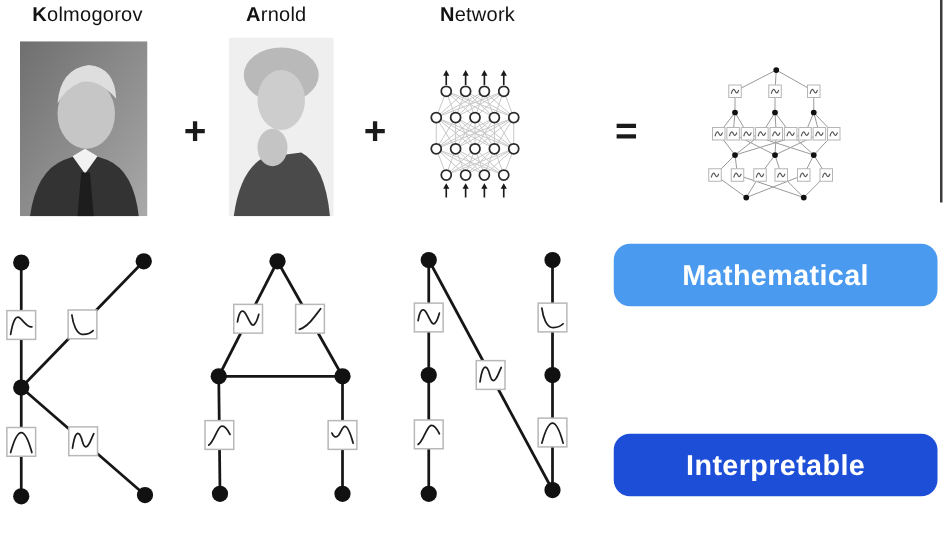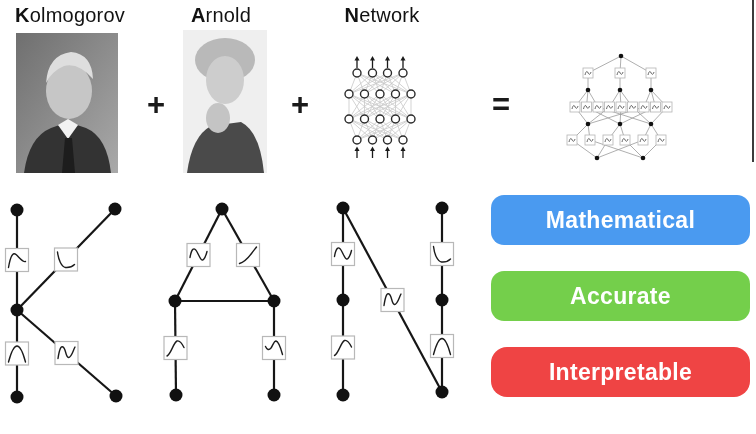--- a/index.html
+++ b/index.html
@@ -5,7 +5,7 @@
   html,body{margin:0;padding:0;background:#fff;}
   .canvas{position:relative;width:756px;height:434px;background:#fff;overflow:hidden;
           font-family:"Liberation Sans",sans-serif;color:#111;}
-  .lbl{position:absolute;top:4px;transform:translateX(-50%);font-size:20px;white-space:nowrap;
+  .lbl{position:absolute;top:4px;transform:translateX(-50%);font-size:16px;white-space:nowrap;
        letter-spacing:0.2px;color:#121212;}
   .lbl .b{font-weight:700;}
   .lbl .r{font-weight:400;}

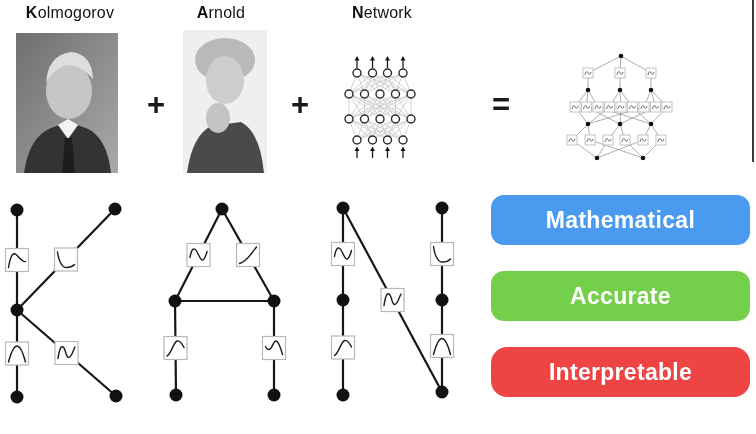--- a/index.html
+++ b/index.html
@@ -305,7 +305,6 @@
     </svg>
 
   <div class="badge" style="top: 195px; background: rgb(74, 154, 240);">Mathematical</div>
-  <div class="badge" style="top: 271px; background: rgb(116, 207, 75);">Accurate</div>
   <div class="badge" style="top: 347px; background: #ef4444; border-radius: 16px;">Interpretable</div>
 
   <div class="divider"></div>

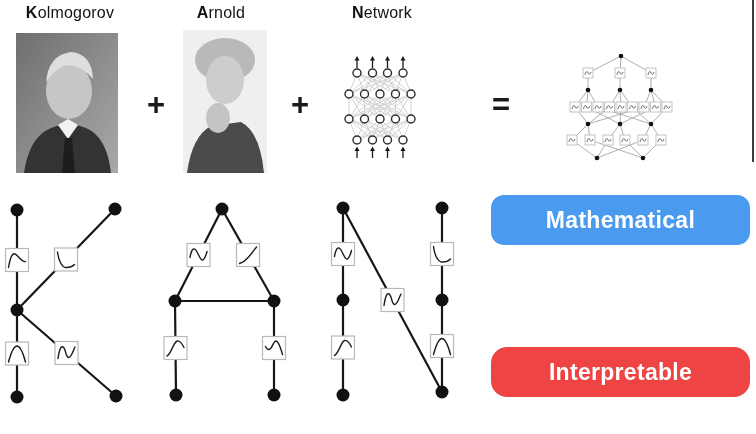--- a/index.html
+++ b/index.html
@@ -305,7 +305,7 @@
     </svg>
 
   <div class="badge" style="top: 195px; background: rgb(74, 154, 240);">Mathematical</div>
-  <div class="badge" style="top: 347px; background: #ef4444; border-radius: 16px;">Interpretable</div>
+  <div class="badge" style="top: 347px; background: #1d4ed8;">Interpretable</div>
 
   <div class="divider"></div>
 </div>

